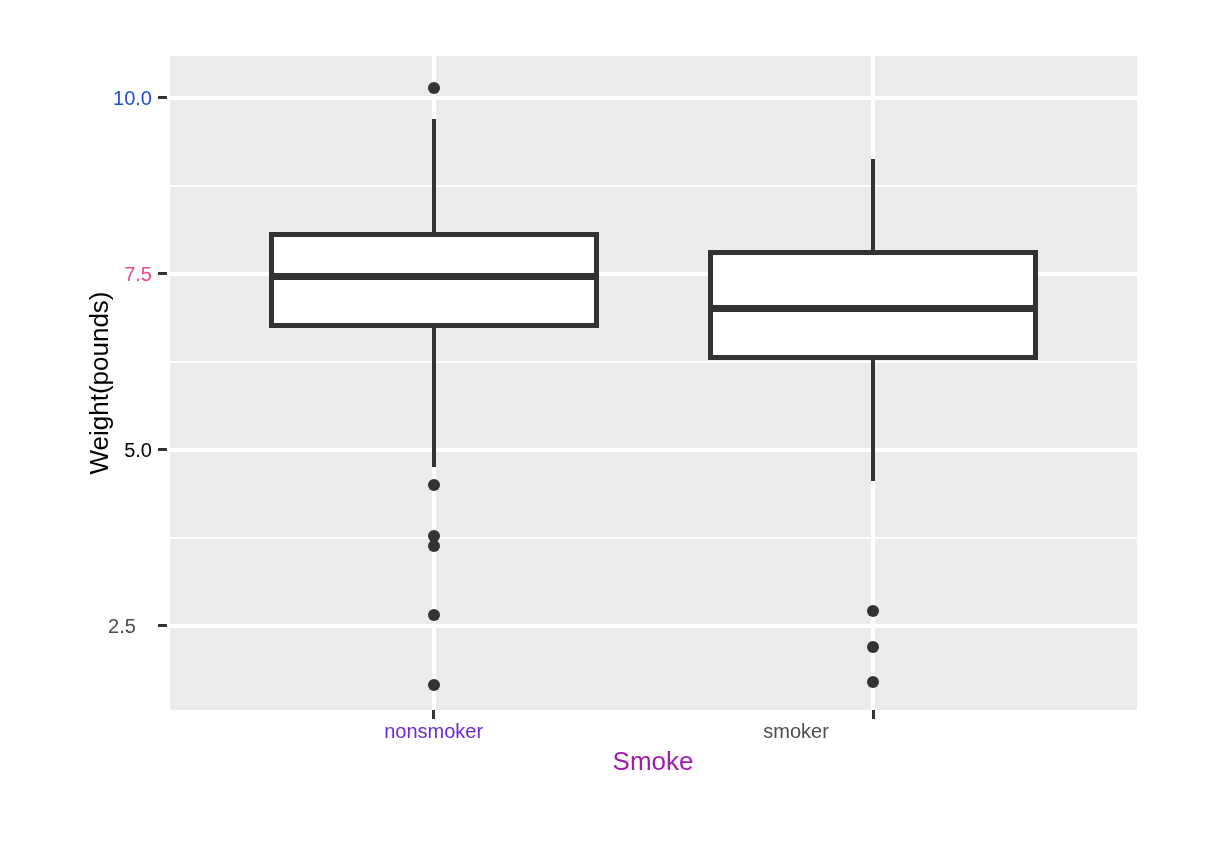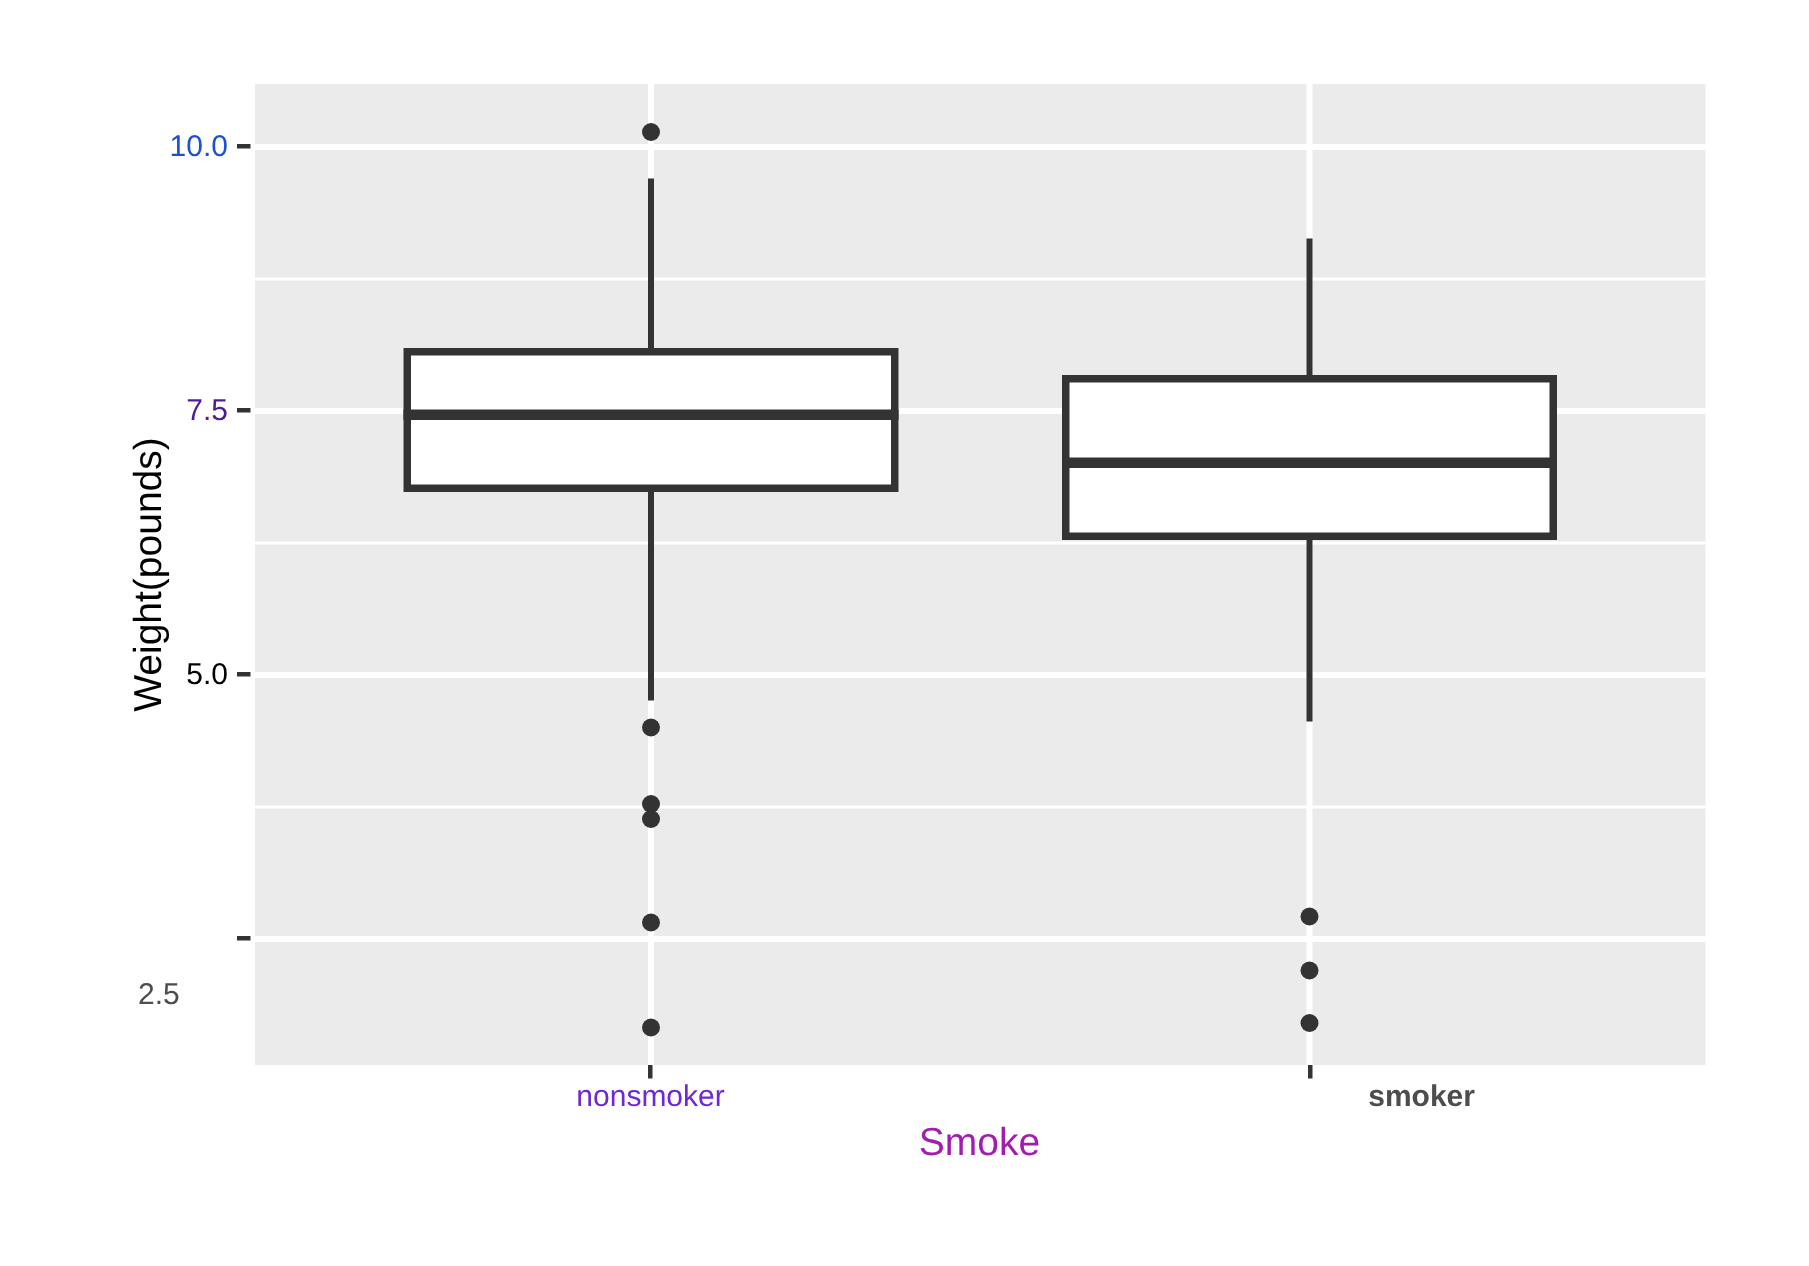--- a/index.html
+++ b/index.html
@@ -53,7 +53,7 @@
     <div class="abs" style="left: 158px; top: 448.026px; width: 9px; height: 3px; background: rgb(51, 51, 51);"></div>
     <div class="abs" style="left: 92px; top: 436.526px; width: 60px; text-align: right; color: #000000; font-size: 20px; line-height: 26px;">5.0</div>
     <div class="abs" style="left: 158px; top: 272.031px; width: 9px; height: 3px; background: rgb(51, 51, 51);"></div>
-    <div class="abs" style="left: 92px; top: 260.531px; width: 60px; text-align: right; color: #4c1d95; font-size: 20px; line-height: 26px;">7.5</div>
+    <div class="abs" style="left: 92px; top: 260.531px; width: 60px; text-align: right; color: #ec4899; font-size: 20px; line-height: 26px;">7.5</div>
     <div class="abs" style="left: 158px; top: 96.035px; width: 9px; height: 3px; background: rgb(51, 51, 51);"></div>
     <div class="abs" style="left: 92px; top: 84.535px; width: 60px; text-align: right; color: #1d4ed8; font-size: 20px; line-height: 26px;">10.0</div>
     <div class="abs" style="left: 432.201px; top: 710px; width: 3px; height: 9px; background: rgb(51, 51, 51);"></div>

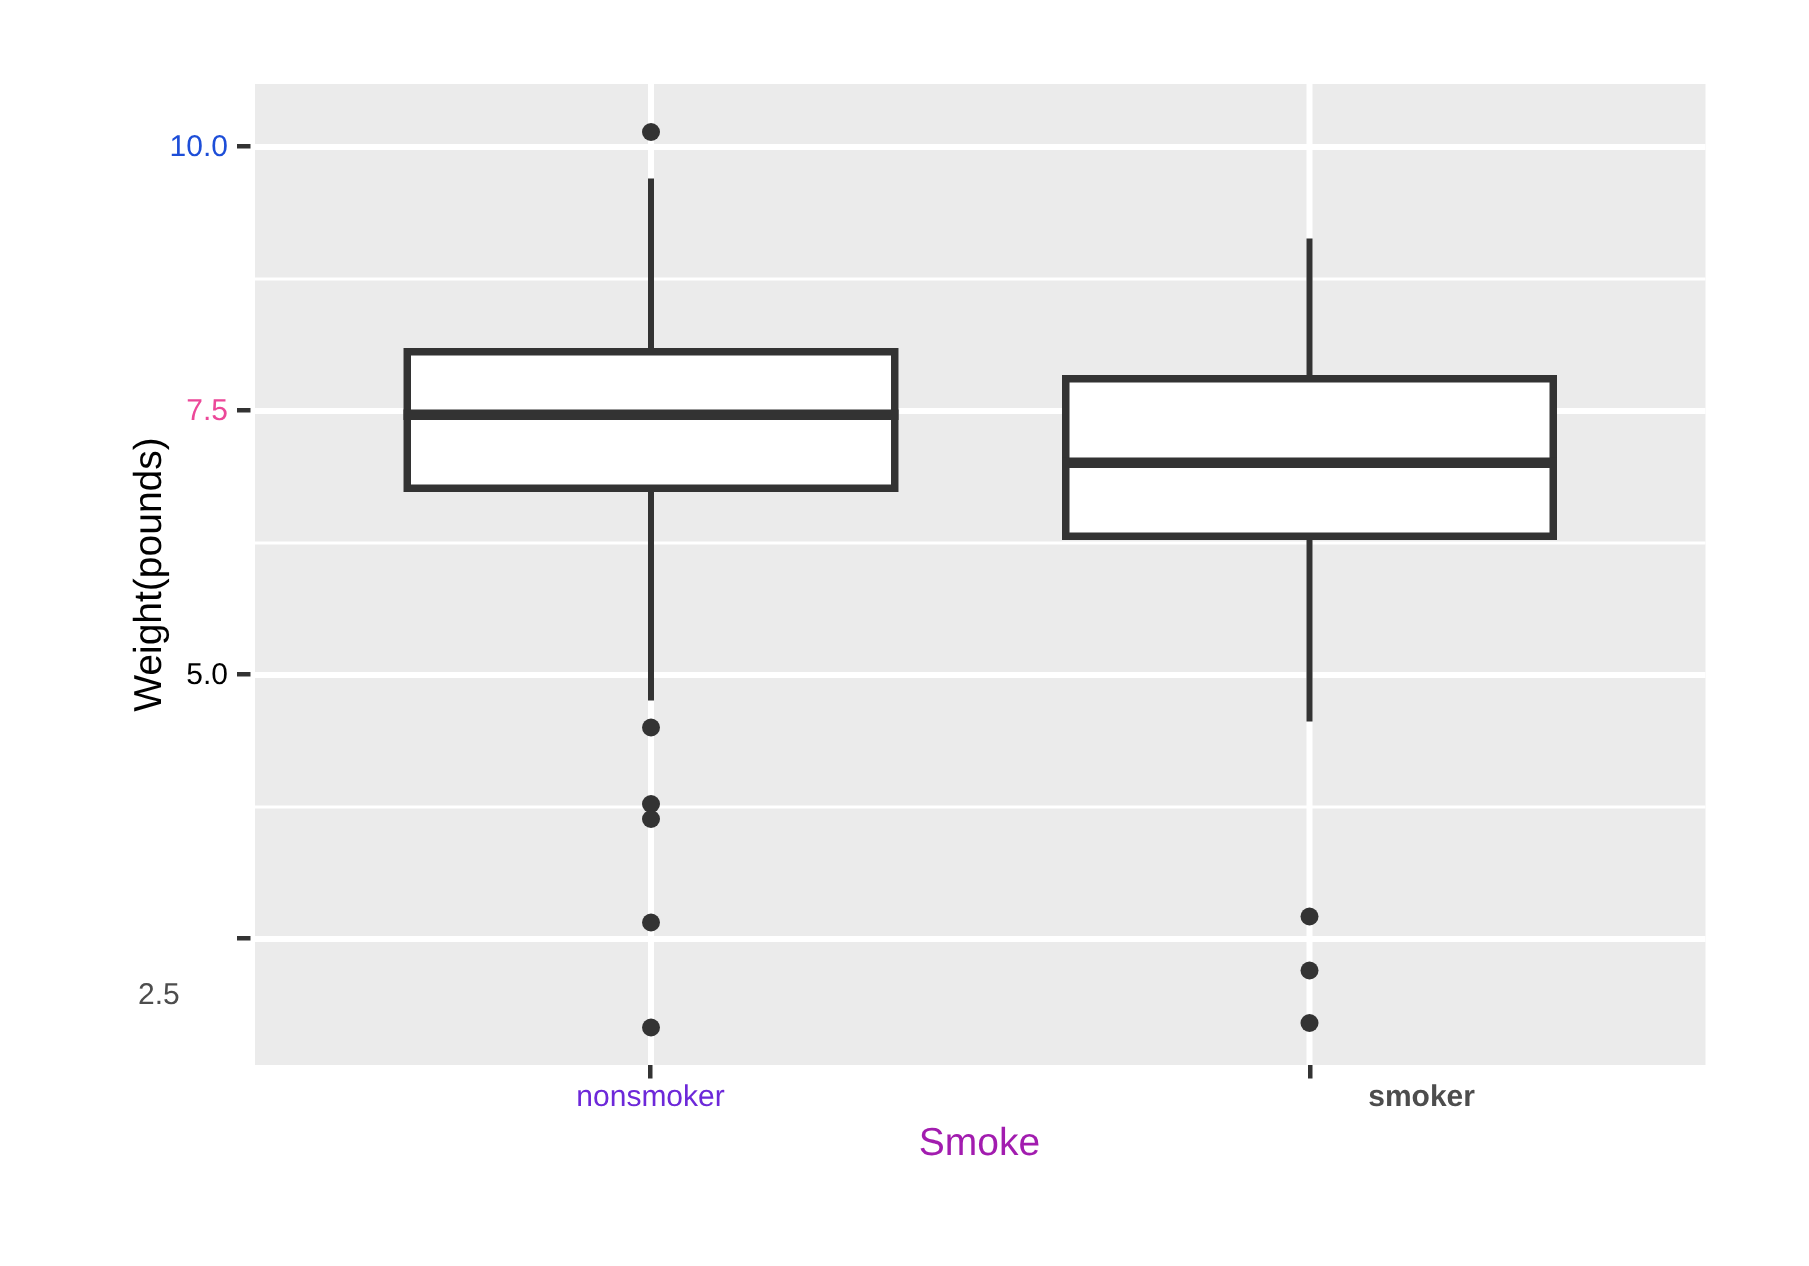--- a/index.html
+++ b/index.html
@@ -49,7 +49,7 @@
     <div class="abs" style="left: 867.299px; top: 640.642px; width: 12px; height: 12px; border-radius: 50%; background: rgb(51, 51, 51);"></div>
     <div class="abs" style="left: 867.299px; top: 675.841px; width: 12px; height: 12px; border-radius: 50%; background: rgb(51, 51, 51);"></div>
     <div class="abs" style="left: 158px; top: 624.022px; width: 9px; height: 3px; background: rgb(51, 51, 51);"></div>
-    <div class="abs" style="left: 92px; top: 612.522px; width: 60px; text-align: left; color: rgb(77, 77, 77); font-size: 20px; line-height: 26px; margin-top: 37px;">2.5</div>
+    <div class="abs" style="left: 92px; top: 612.522px; width: 60px; text-align: center; color: rgb(77, 77, 77); font-size: 20px; line-height: 26px;">2.5</div>
     <div class="abs" style="left: 158px; top: 448.026px; width: 9px; height: 3px; background: rgb(51, 51, 51);"></div>
     <div class="abs" style="left: 92px; top: 436.526px; width: 60px; text-align: right; color: #000000; font-size: 20px; line-height: 26px;">5.0</div>
     <div class="abs" style="left: 158px; top: 272.031px; width: 9px; height: 3px; background: rgb(51, 51, 51);"></div>

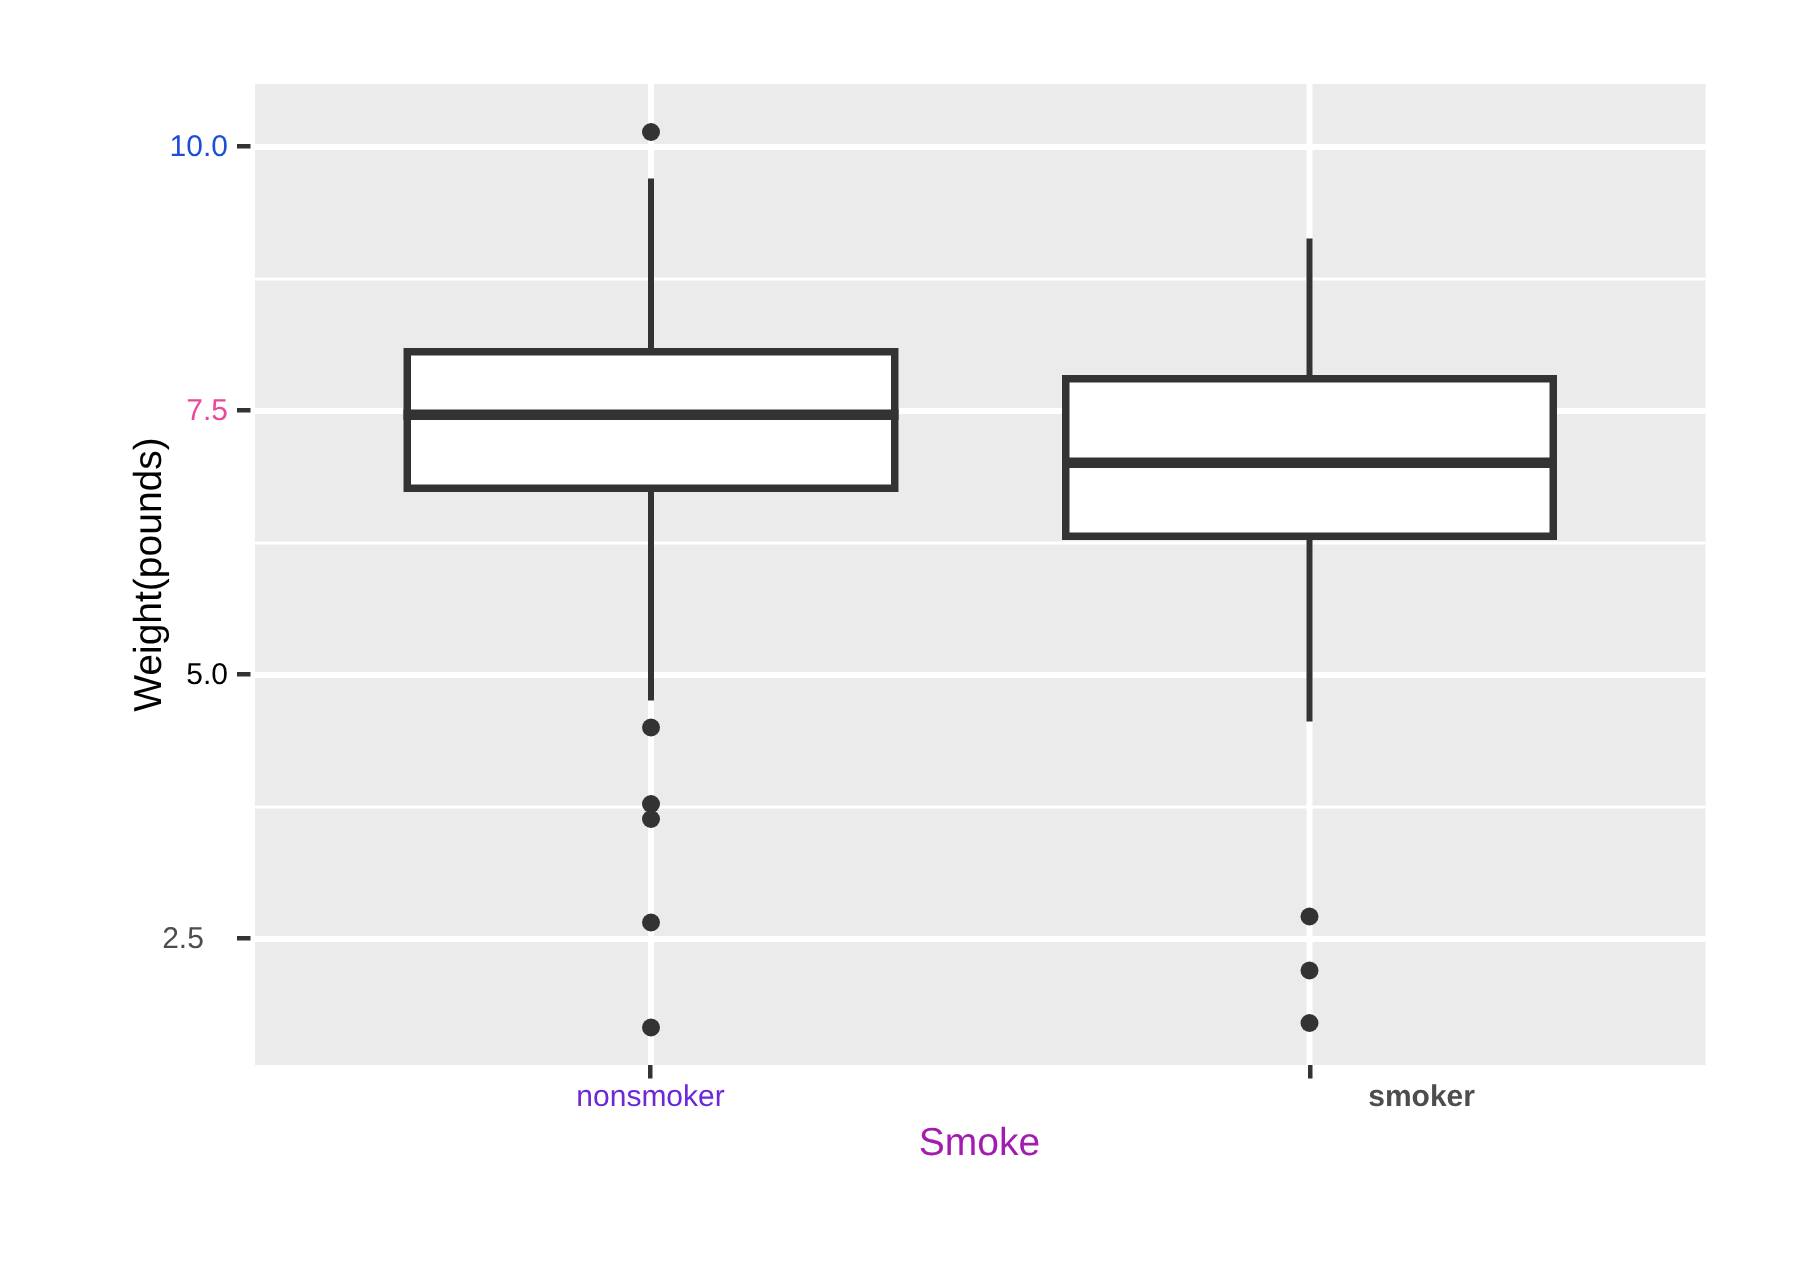--- a/index.html
+++ b/index.html
@@ -59,7 +59,7 @@
     <div class="abs" style="left: 432.201px; top: 710px; width: 3px; height: 9px; background: rgb(51, 51, 51);"></div>
     <div class="abs" style="left: 323.701px; top: 719px; width: 220px; text-align: center; color: #6d28d9; font-size: 20px; line-height: 24px;">nonsmoker</div>
     <div class="abs" style="left: 871.799px; top: 710px; width: 3px; height: 9px; background: rgb(51, 51, 51);"></div>
-    <div class="abs" style="left: 763.299px; top: 719px; width: 220px; text-align: right; color: rgb(77, 77, 77); font-size: 20px; line-height: 24px; font-weight: bold;">smoker</div>
+    <div class="abs" style="left: 763.299px; top: 719px; width: 220px; text-align: left; color: rgb(77, 77, 77); font-size: 20px; line-height: 24px;">smoker</div>
   </div>
 
 </body></html>

